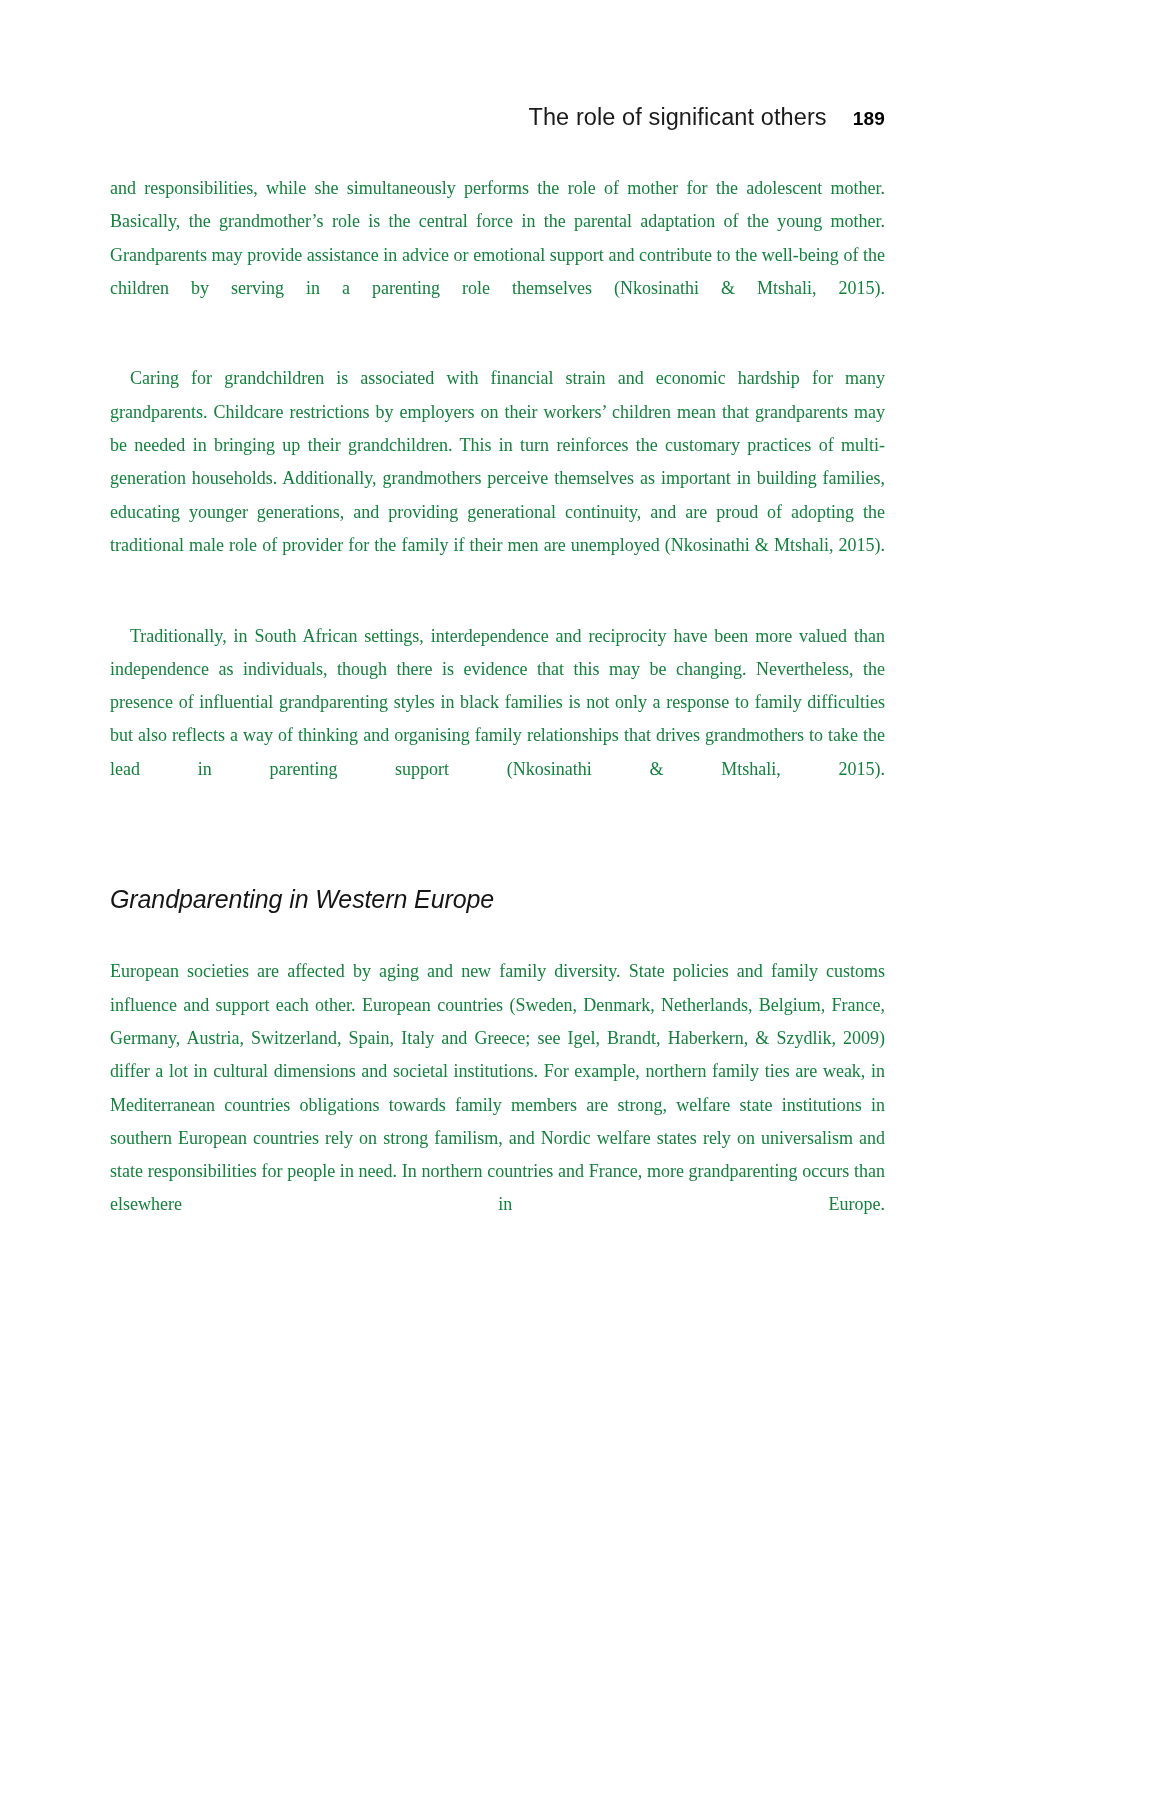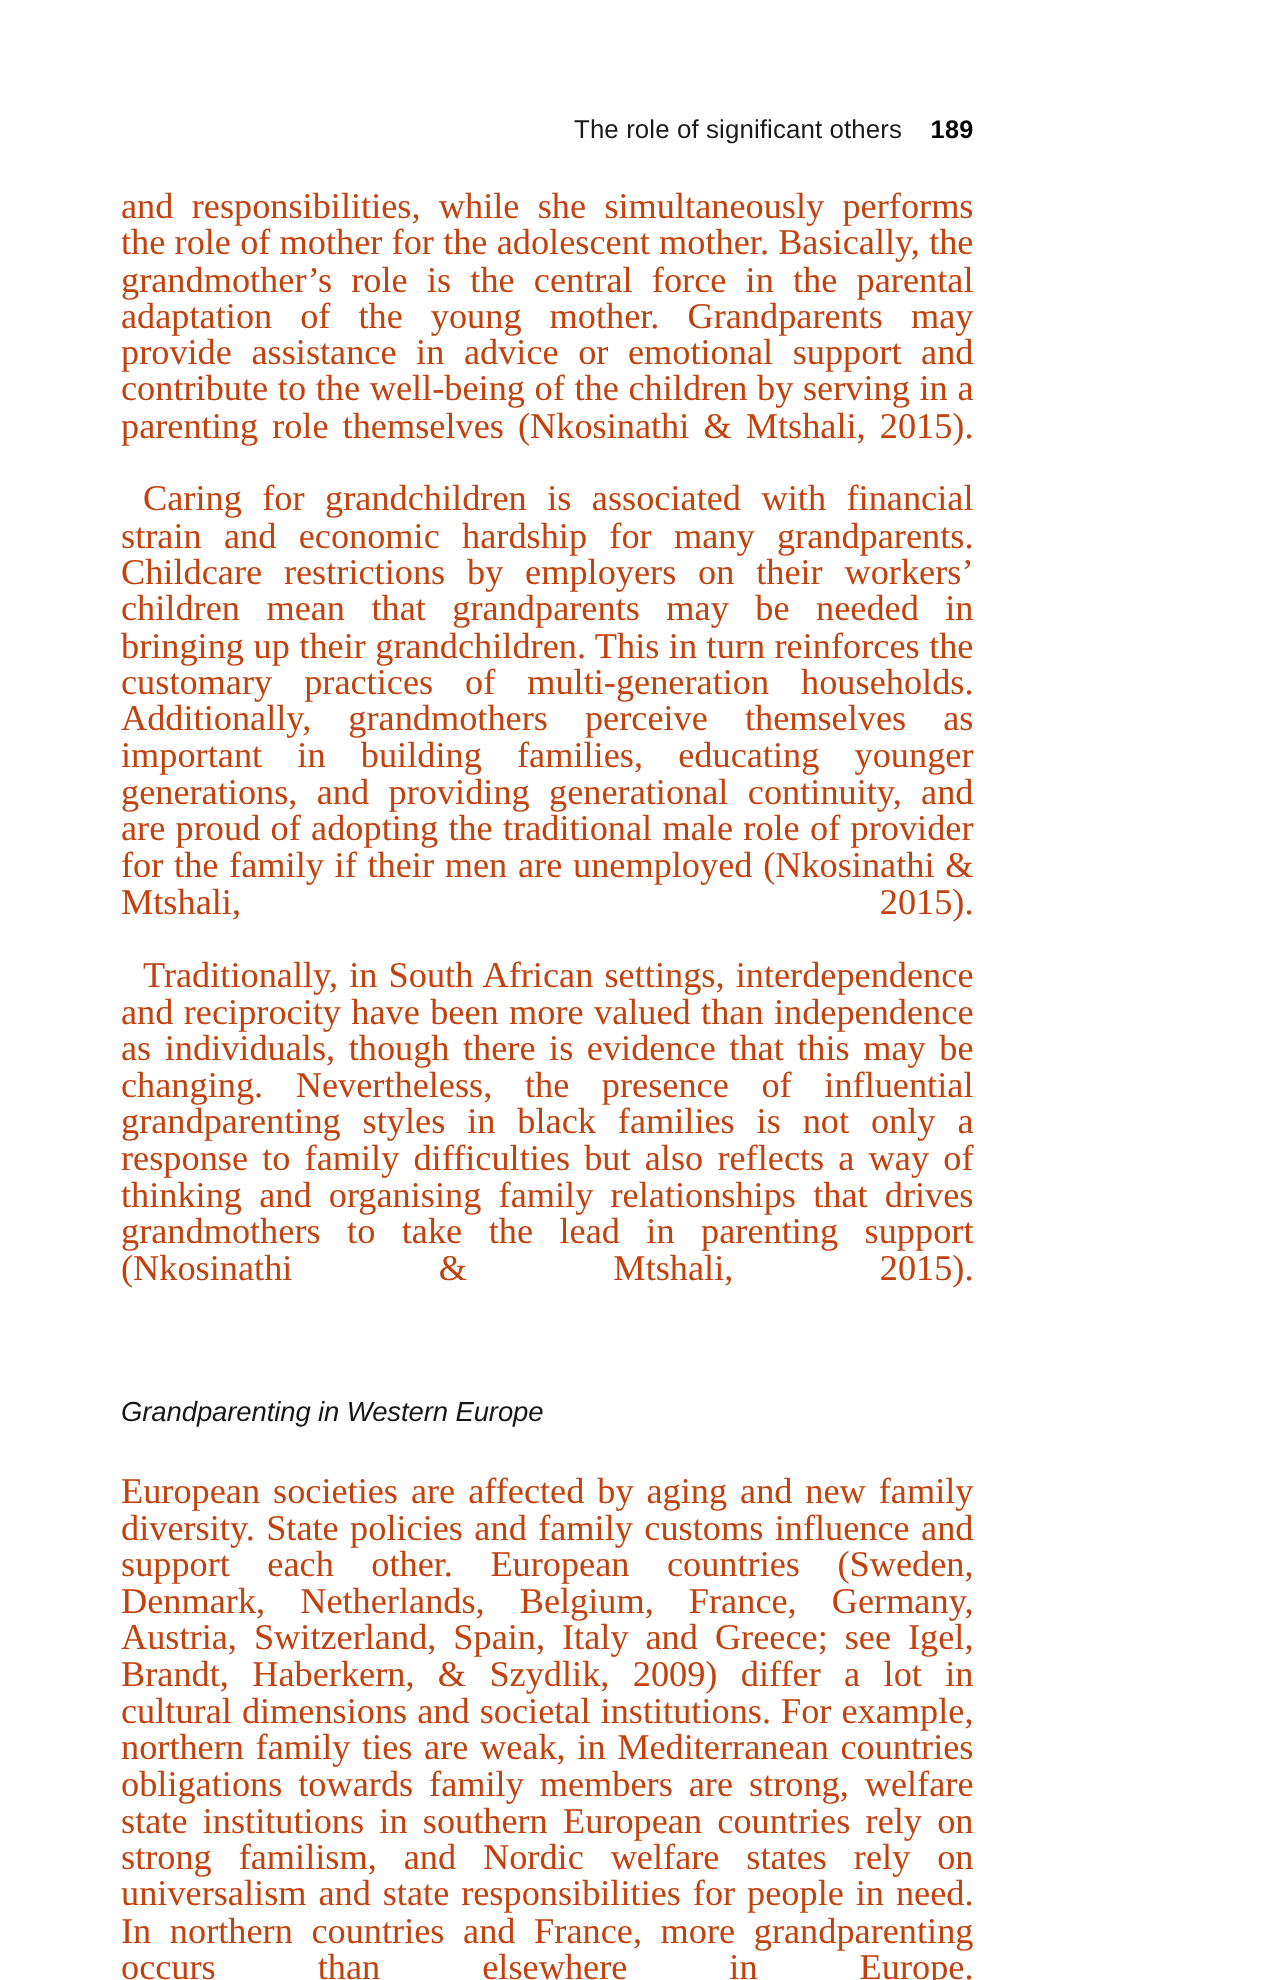--- a/index.html
+++ b/index.html
@@ -45,7 +45,7 @@
   }
   .running-head .rh-page {
     font-family: "Liberation Sans", "DejaVu Sans", sans-serif;
-    font-size: 23px;
+    font-size: 19px;
     font-weight: 700;
     color: #000000;
     letter-spacing: 0.2px;

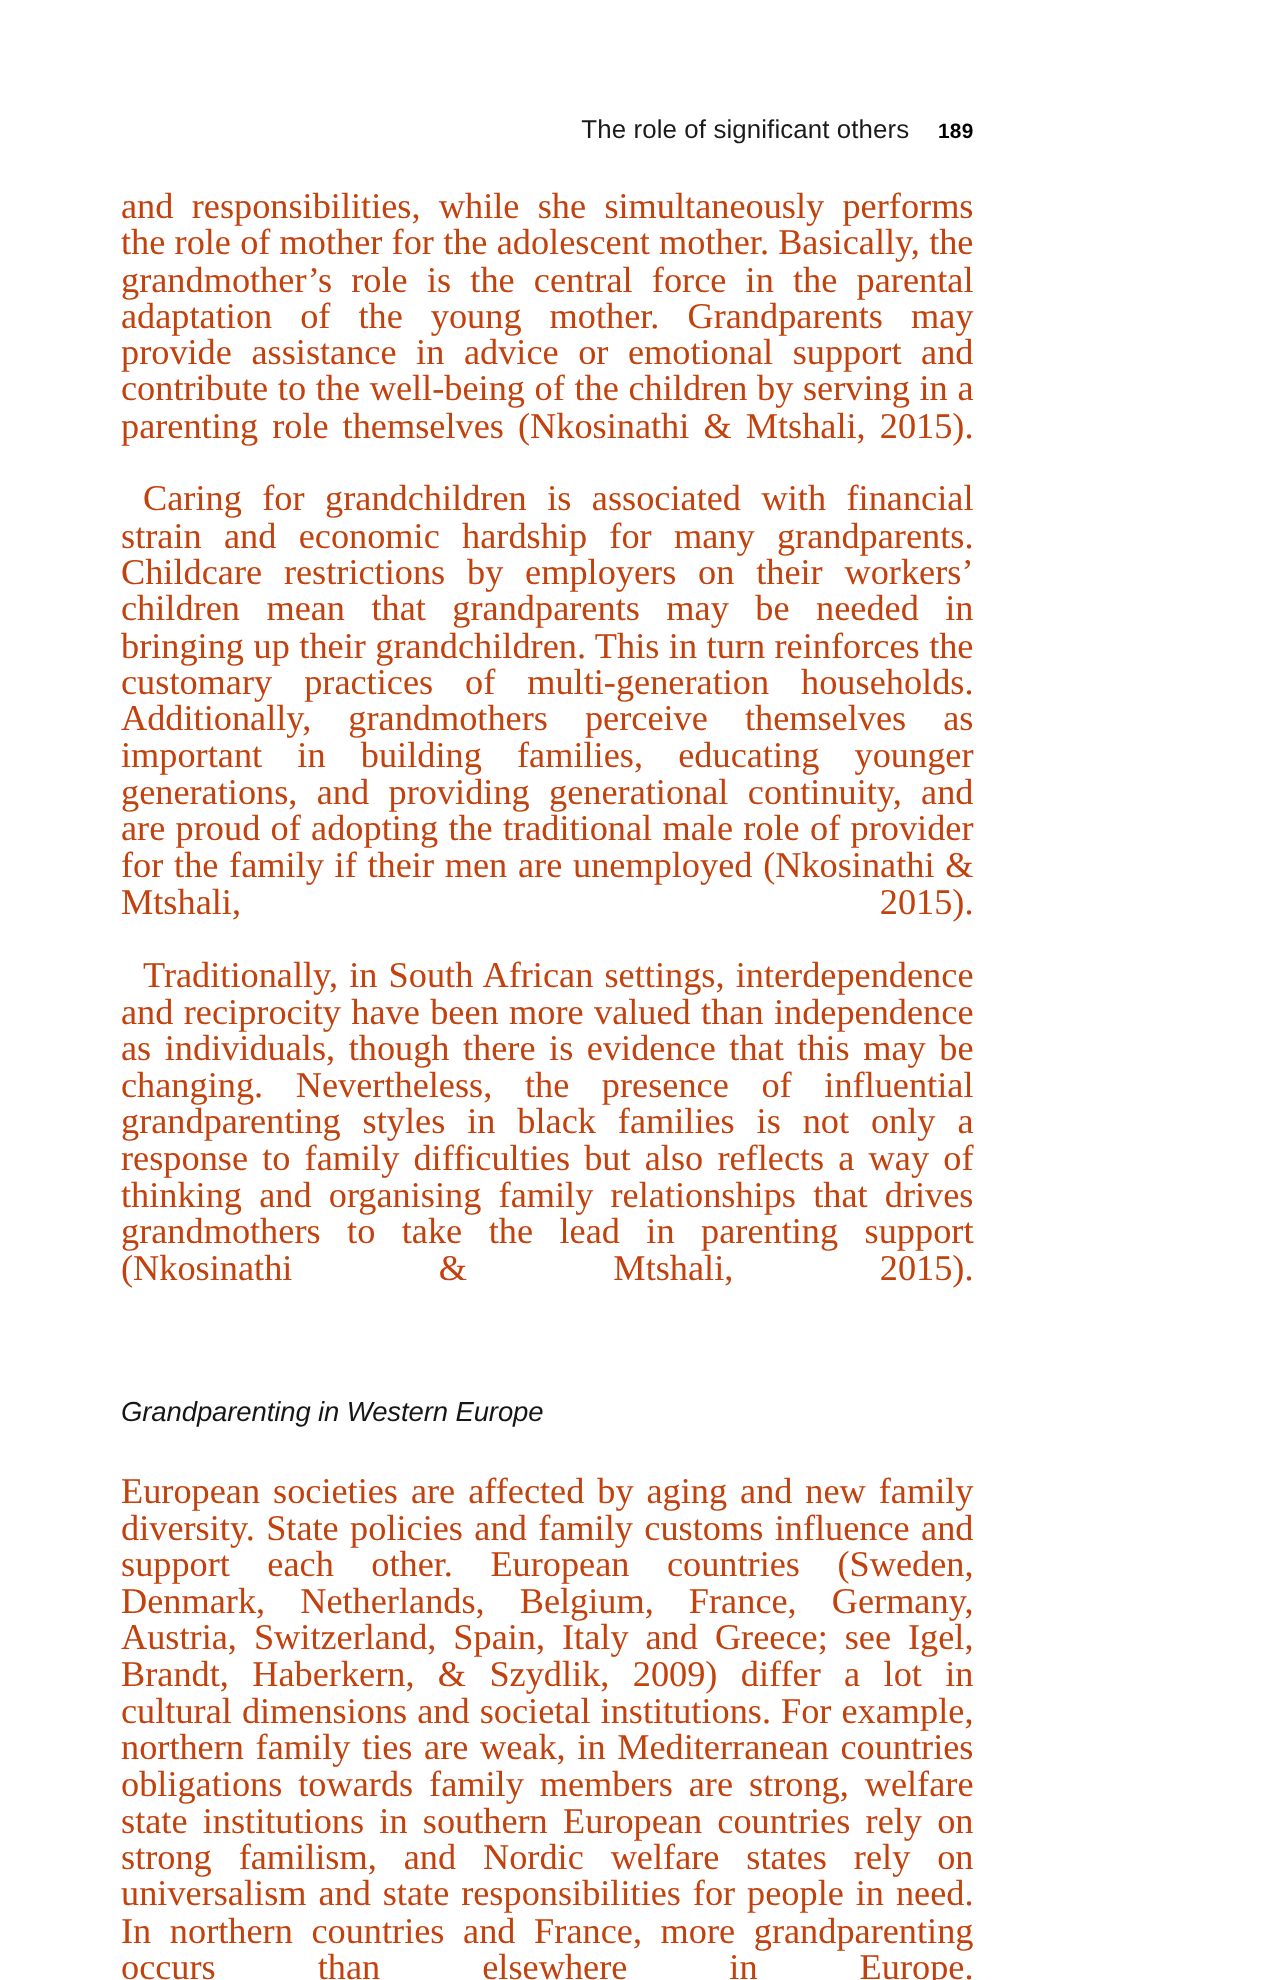--- a/index.html
+++ b/index.html
@@ -61,13 +61,13 @@
 
   p.body {
     margin: 0;
-    font-size: 33px;
+    font-size: 18px;
     line-height: 33.3px;
     text-align: justify;
     text-justify: inter-word;
     -webkit-hyphens: manual;
     hyphens: manual;
-    color: #c2410c;
+    color: #15803d;
     font-family: "Liberation Serif", "DejaVu Serif", serif;
   }
   p.body.indent {

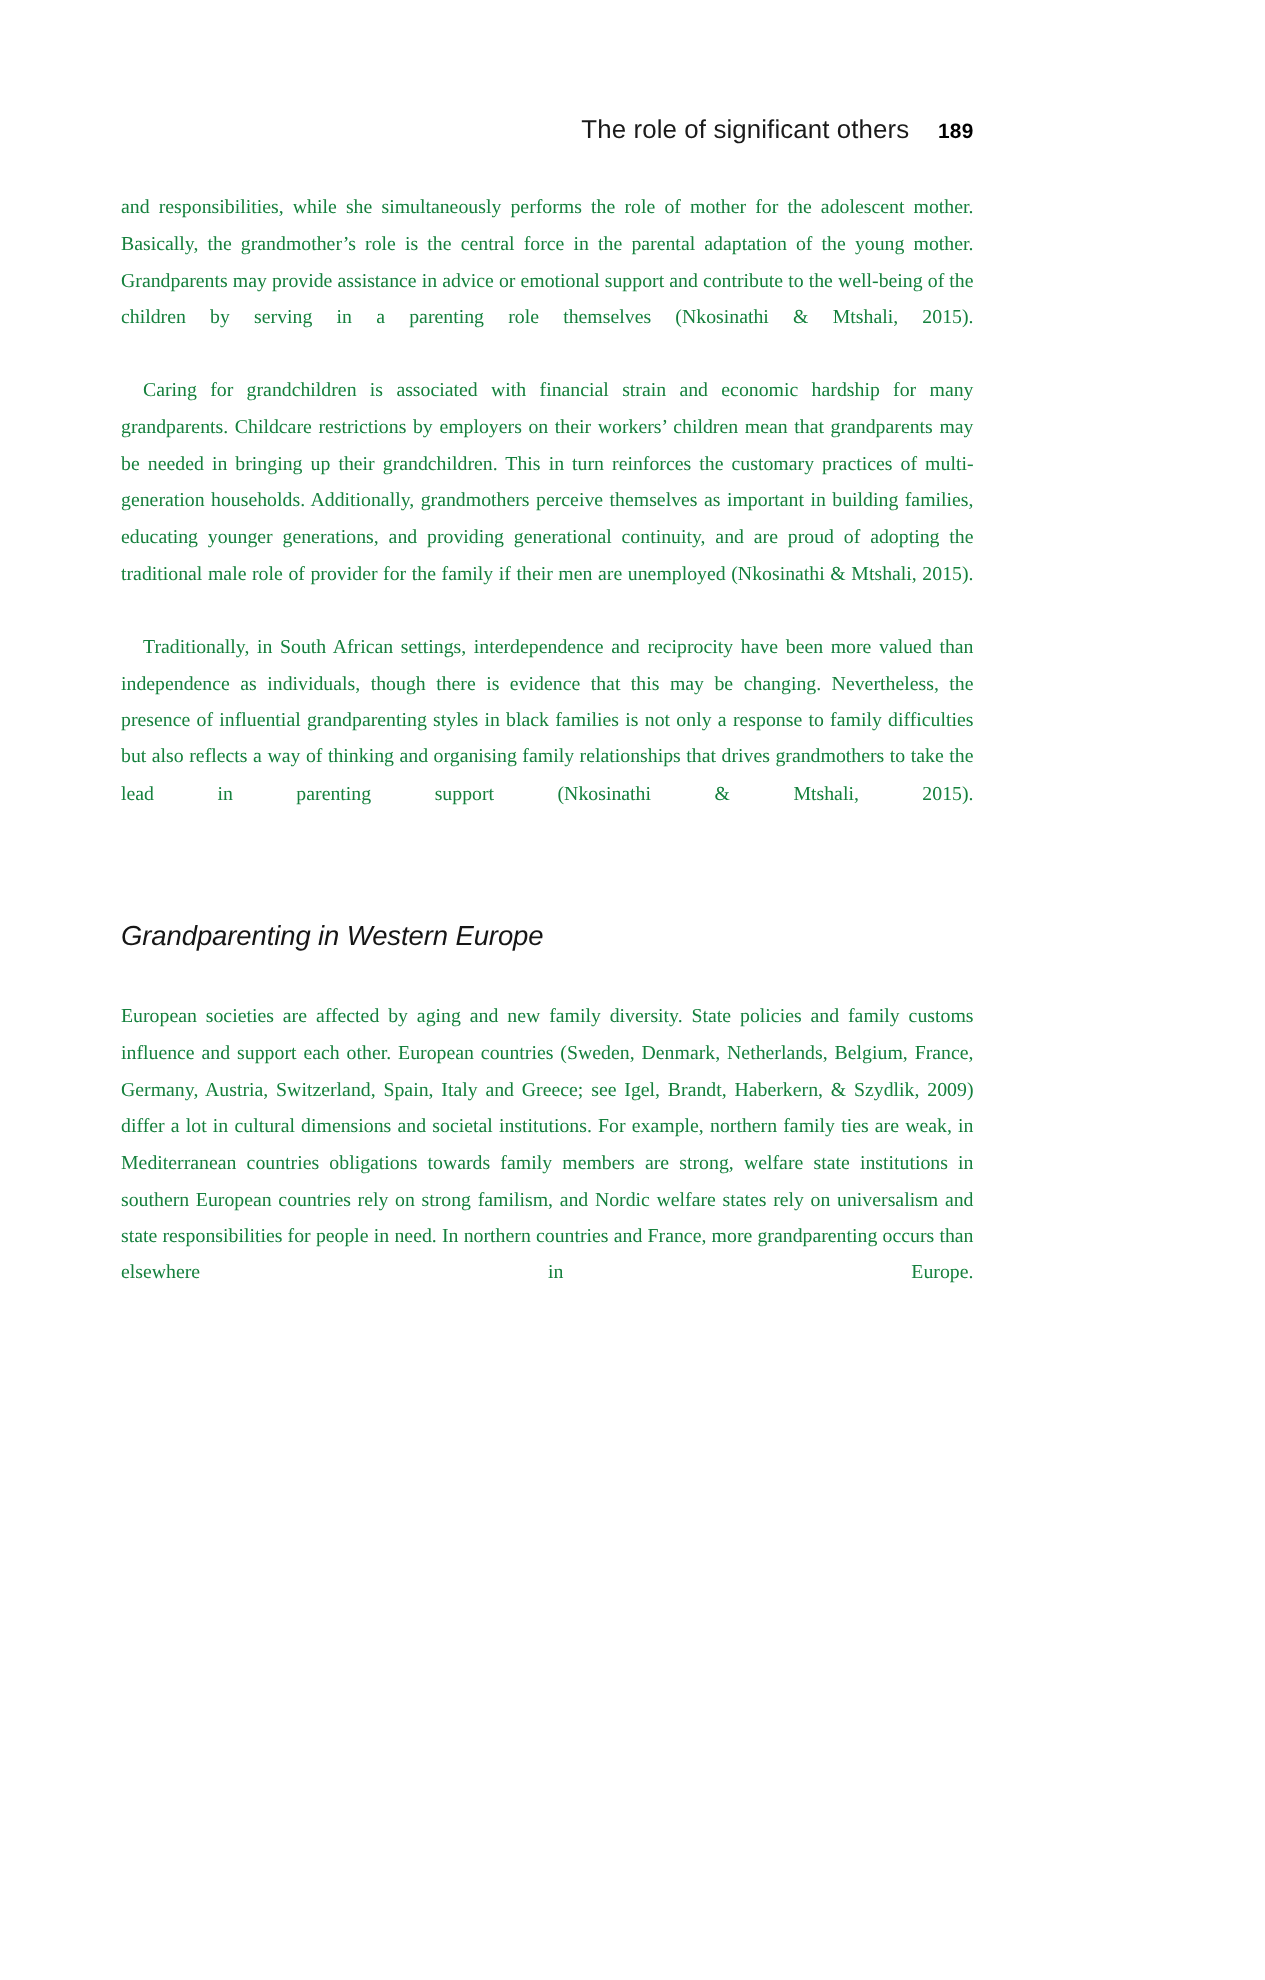--- a/index.html
+++ b/index.html
@@ -72,6 +72,7 @@
   }
   p.body.indent {
     text-indent: 20px;
+    margin-top: 24px;
   }
   
   p.body::after {

